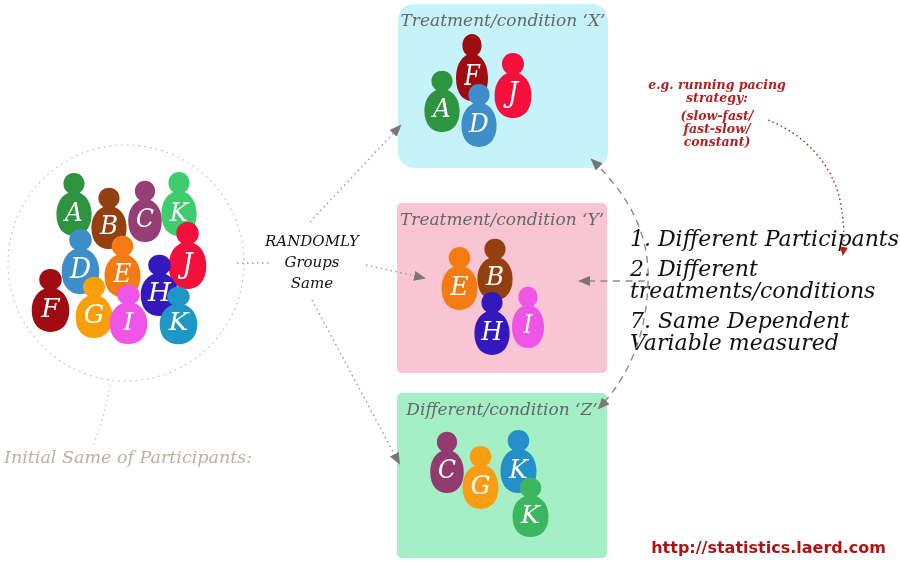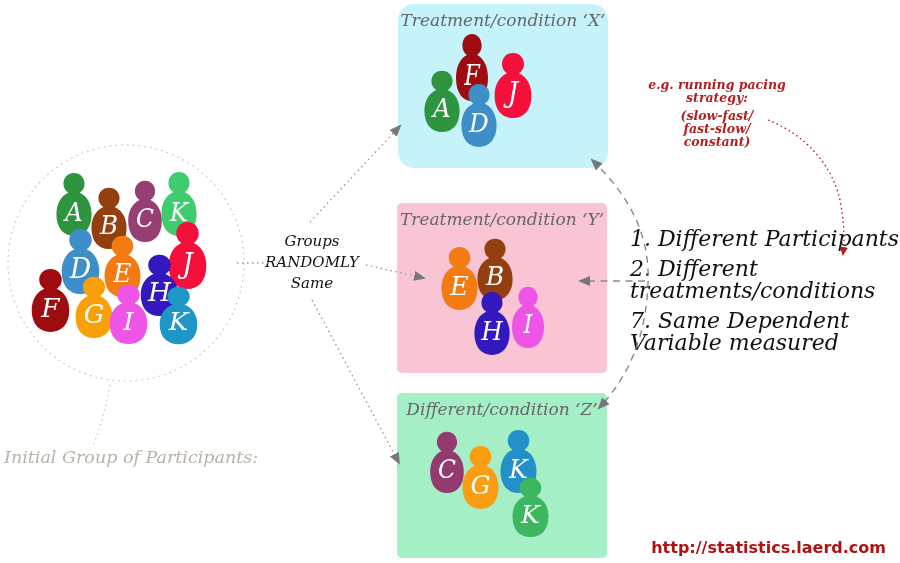--- a/index.html
+++ b/index.html
@@ -137,8 +137,8 @@
   <div class="pool-label hand">Initial Group of Participants:</div>
 
   <div class="split hand">
+    <div>RANDOMLY</div>
     <div>Groups</div>
-    <div>RANDOMLY</div>
     <div>Same</div>
   </div>
 

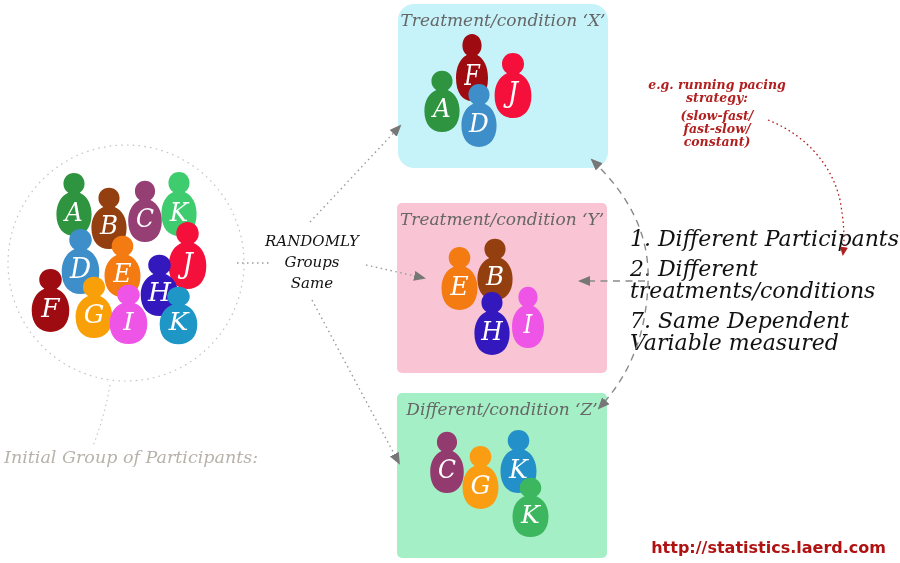--- a/index.html
+++ b/index.html
@@ -134,7 +134,7 @@
       </div>
     </div>
 
-  <div class="pool-label hand">Initial Group of Participants:</div>
+  <div class="pool-label hand">Initial Same of Participants:</div>
 
   <div class="split hand">
     <div>RANDOMLY</div>

